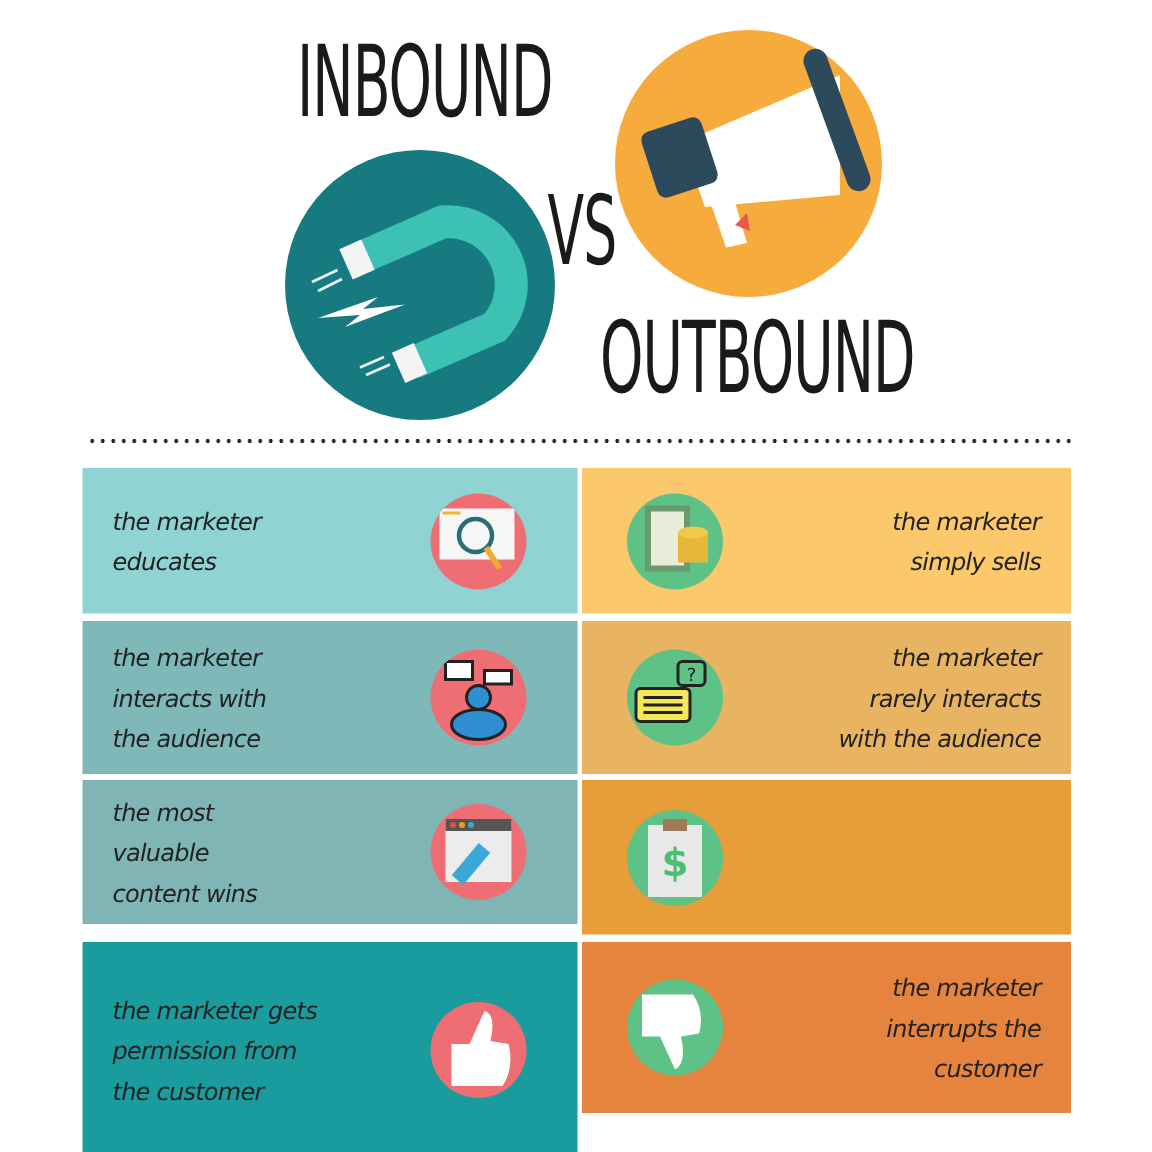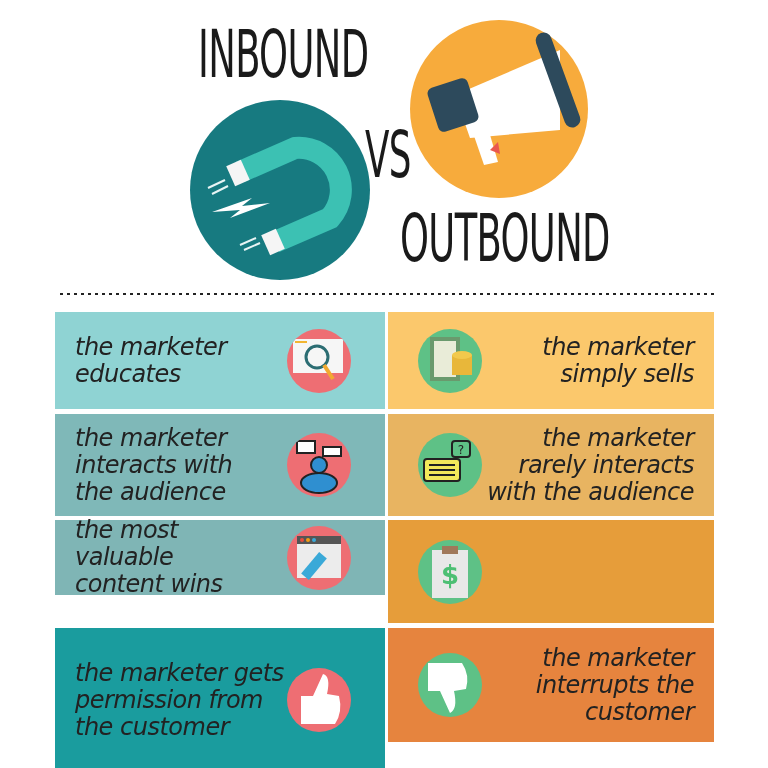--- a/index.html
+++ b/index.html
@@ -13,7 +13,7 @@
   #mega-circle { left: 410px; top: 20px; width: 178px; height: 178px; background: #f7ab3c; }
   .dots { position: absolute; left: 58px; top: 292px; width: 656px; height: 4px; background-image: radial-gradient(circle, #222 1.2px, transparent 1.4px); background-size: 7px 4px; }
   .panel { position: absolute; display: flex; align-items: center; }
-  .panel .txt { font-family: "DejaVu Sans", sans-serif; font-style: italic; font-weight: 200; color: #222; font-size: 24px; line-height: 27px; letter-spacing: -0.5px; white-space: pre-line; }
+  .panel .txt { font-family: "DejaVu Sans", sans-serif; font-style: italic; font-weight: 200; color: #222; font-size: 16px; line-height: 27px; letter-spacing: -0.5px; white-space: pre-line; }
   .left { left: 55px; width: 330px; padding-left: 20px; }
   .right { left: 388px; width: 326px; justify-content: flex-end; padding-right: 20px; }
   .right .txt { text-align: right; }

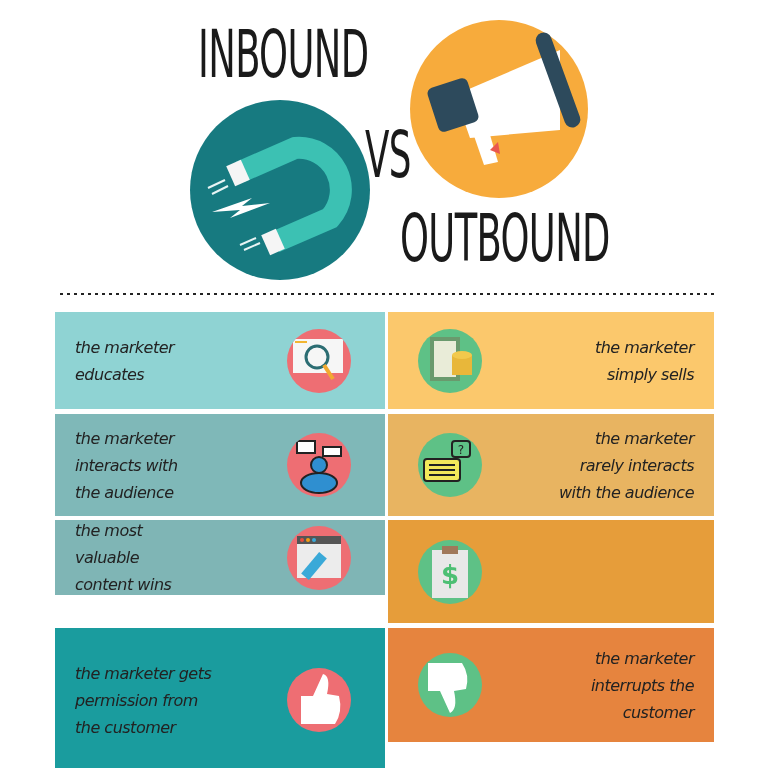--- a/index.html
+++ b/index.html
@@ -78,7 +78,7 @@
       </svg>
   </div>
 </div>
-<div class="panel left" style="top:520px;height:75px;background:#7fb5b5">
+<div class="panel left" style="top:520px;height:96px;background:#7fb5b5">
   <div class="txt">the most
 valuable
 content wins</div>

